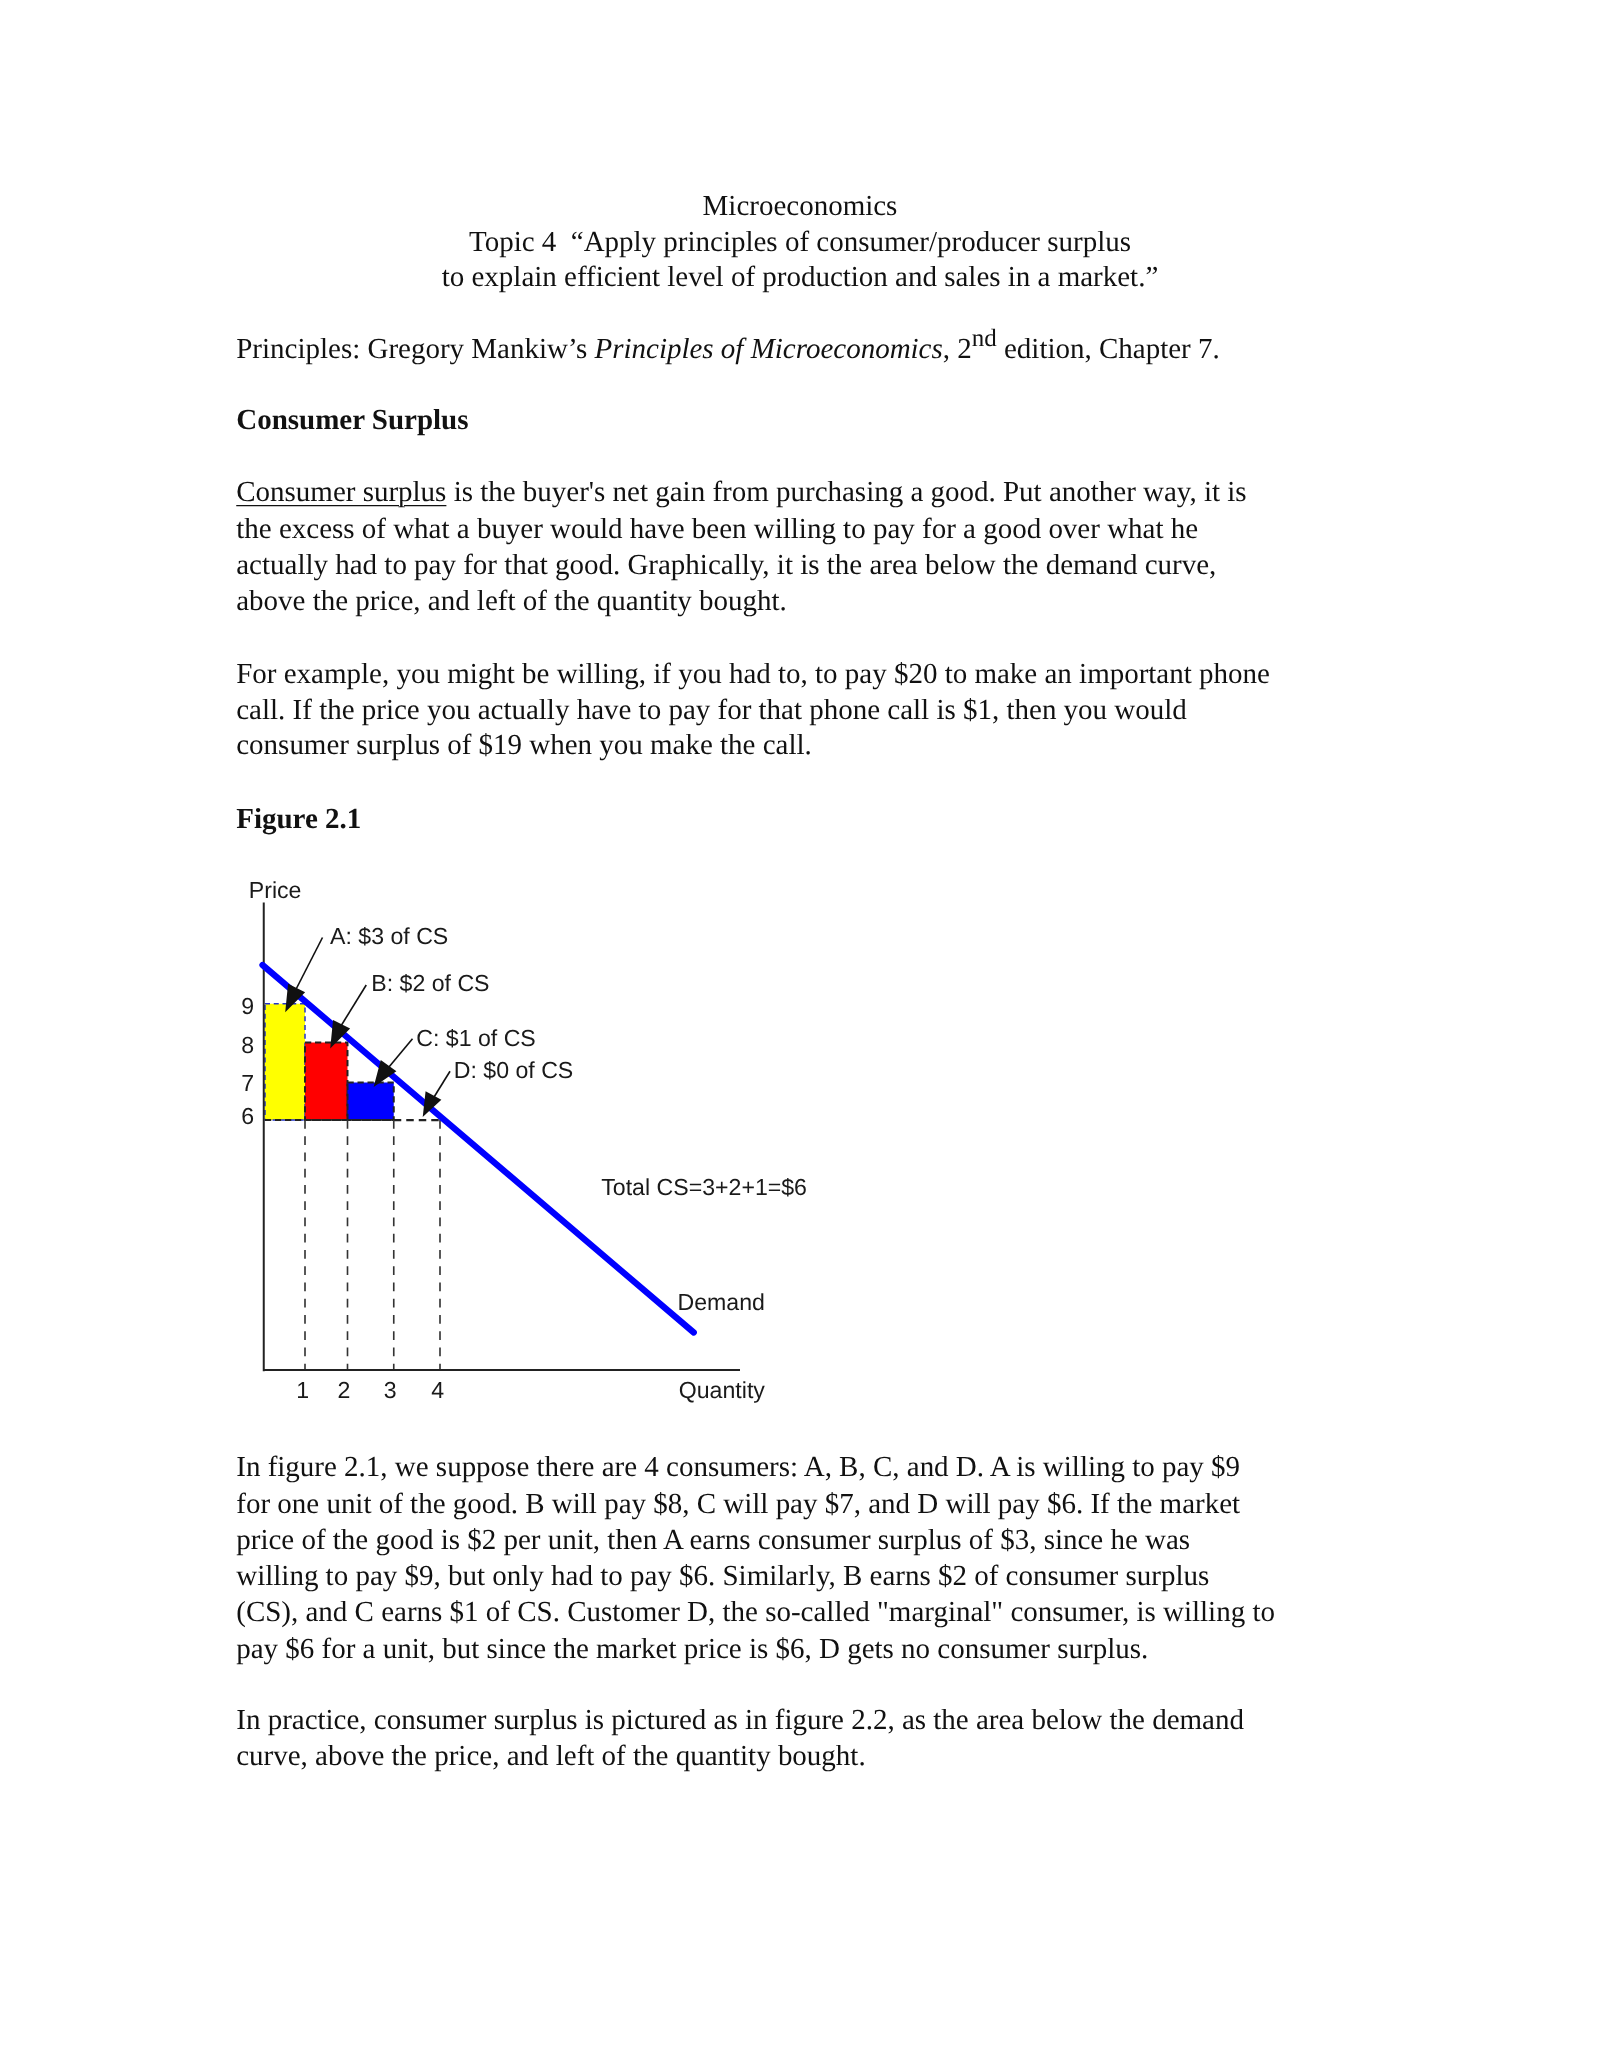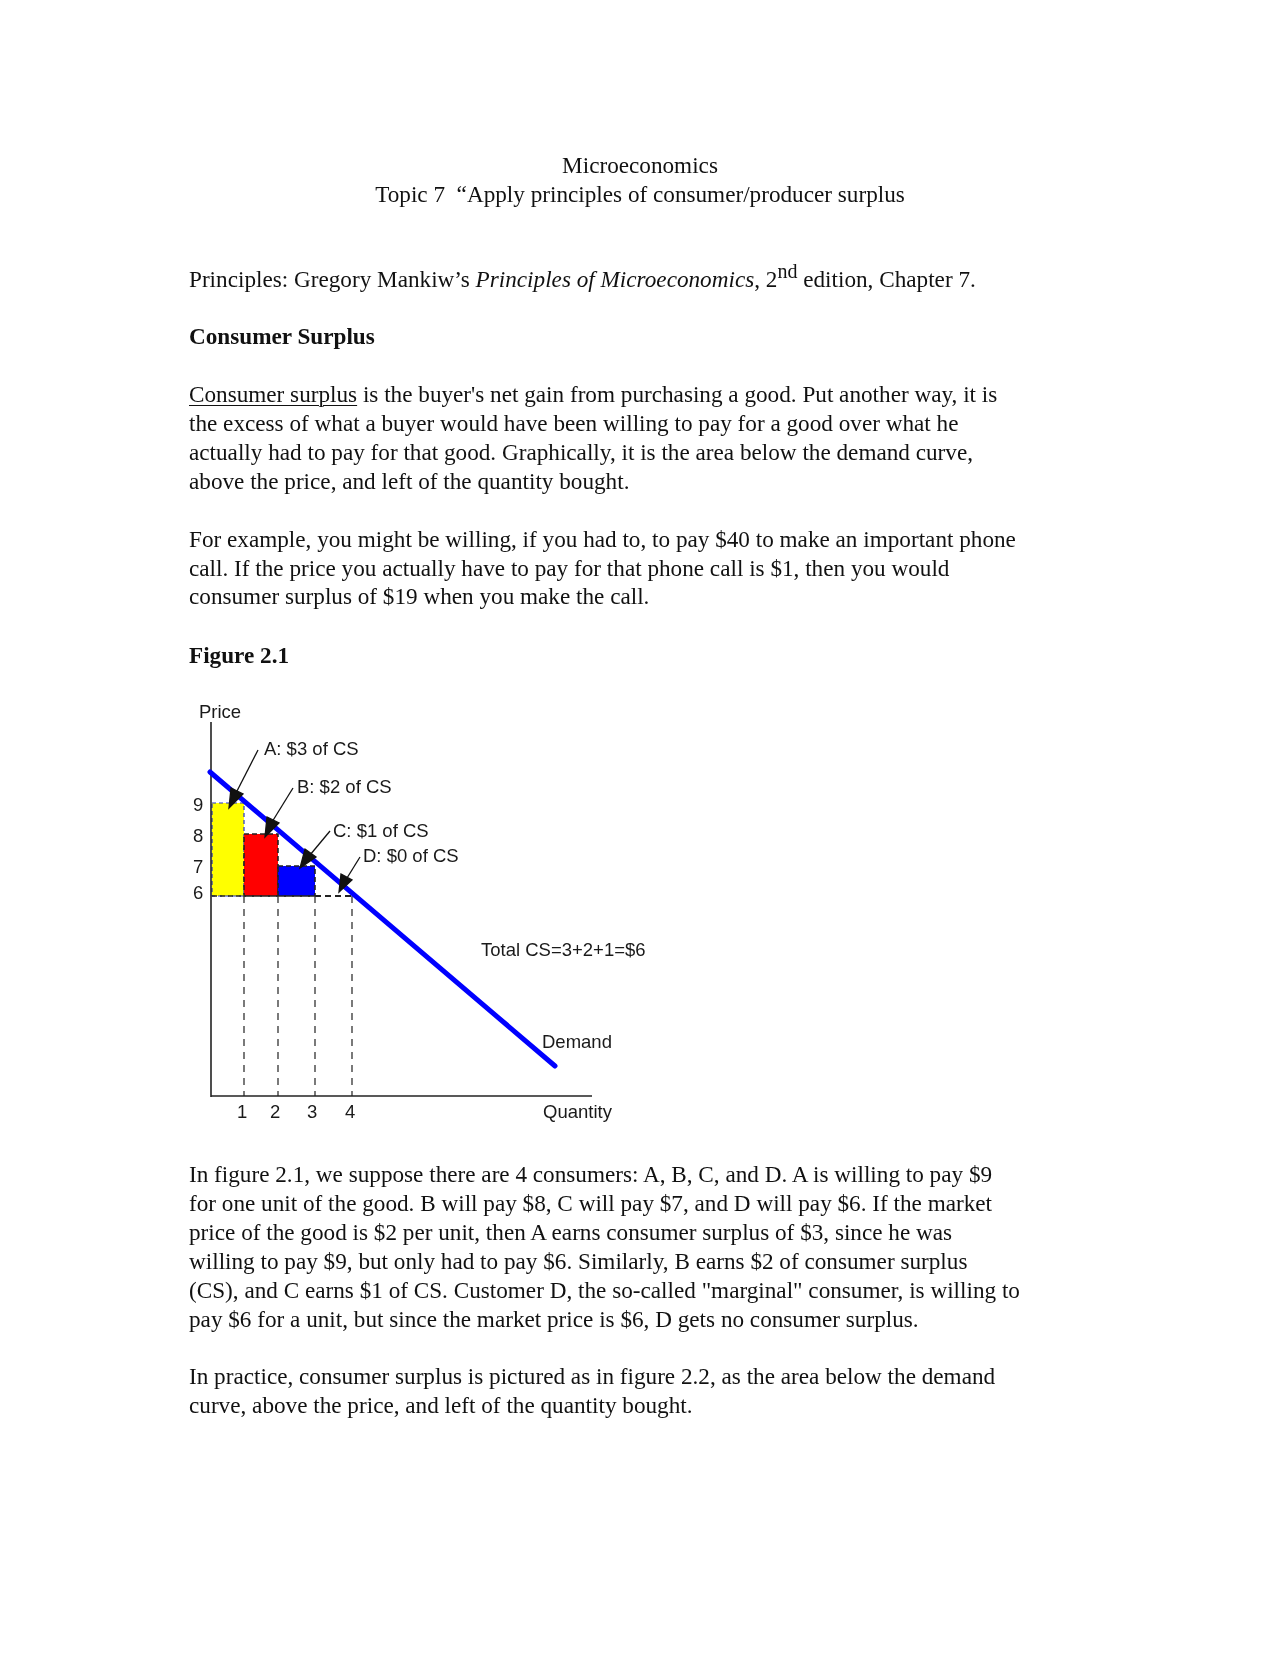--- a/index.html
+++ b/index.html
@@ -20,7 +20,7 @@
 <div class="page serif">
 
   <div class="center" style="top:151px">Microeconomics</div>
-  <div class="center" style="top:180px; white-space:pre">Topic 7  “Apply principles of consumer/producer surplus</div>
+  <div class="center" style="top:180px; white-space:pre">Topic 4  “Apply principles of consumer/producer surplus</div>
 
   <div class="line" style="top:265px">
     <span>Principles: Gregory Mankiw’s </span><i>Principles of Microeconomics</i><span>, 2</span><sup>nd</sup><span> edition, Chapter 7.</span>

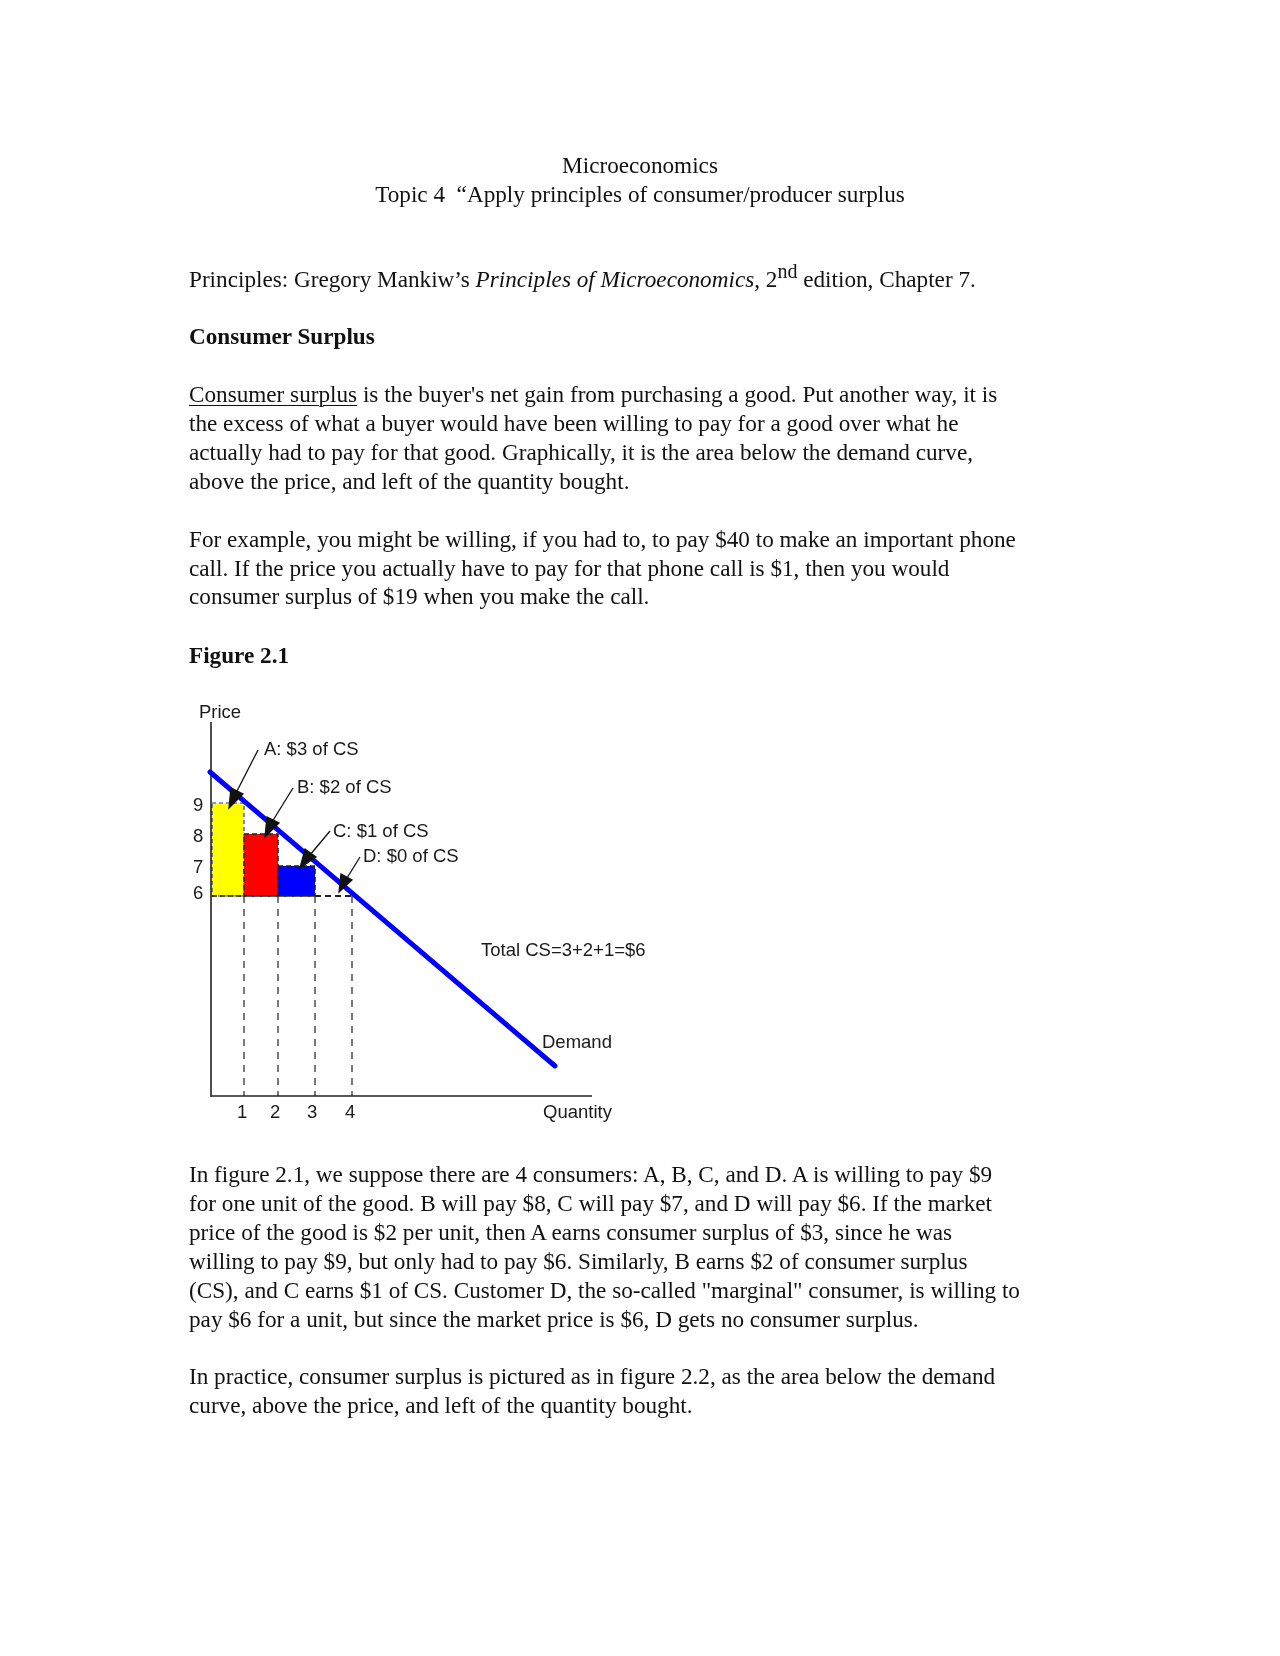--- a/index.html
+++ b/index.html
@@ -21,6 +21,7 @@
 
   <div class="center" style="top:151px">Microeconomics</div>
   <div class="center" style="top:180px; white-space:pre">Topic 4  “Apply principles of consumer/producer surplus</div>
+  <div class="center" style="top:208px">to explain efficient level of production and sales in a market.”</div>
 
   <div class="line" style="top:265px">
     <span>Principles: Gregory Mankiw’s </span><i>Principles of Microeconomics</i><span>, 2</span><sup>nd</sup><span> edition, Chapter 7.</span>

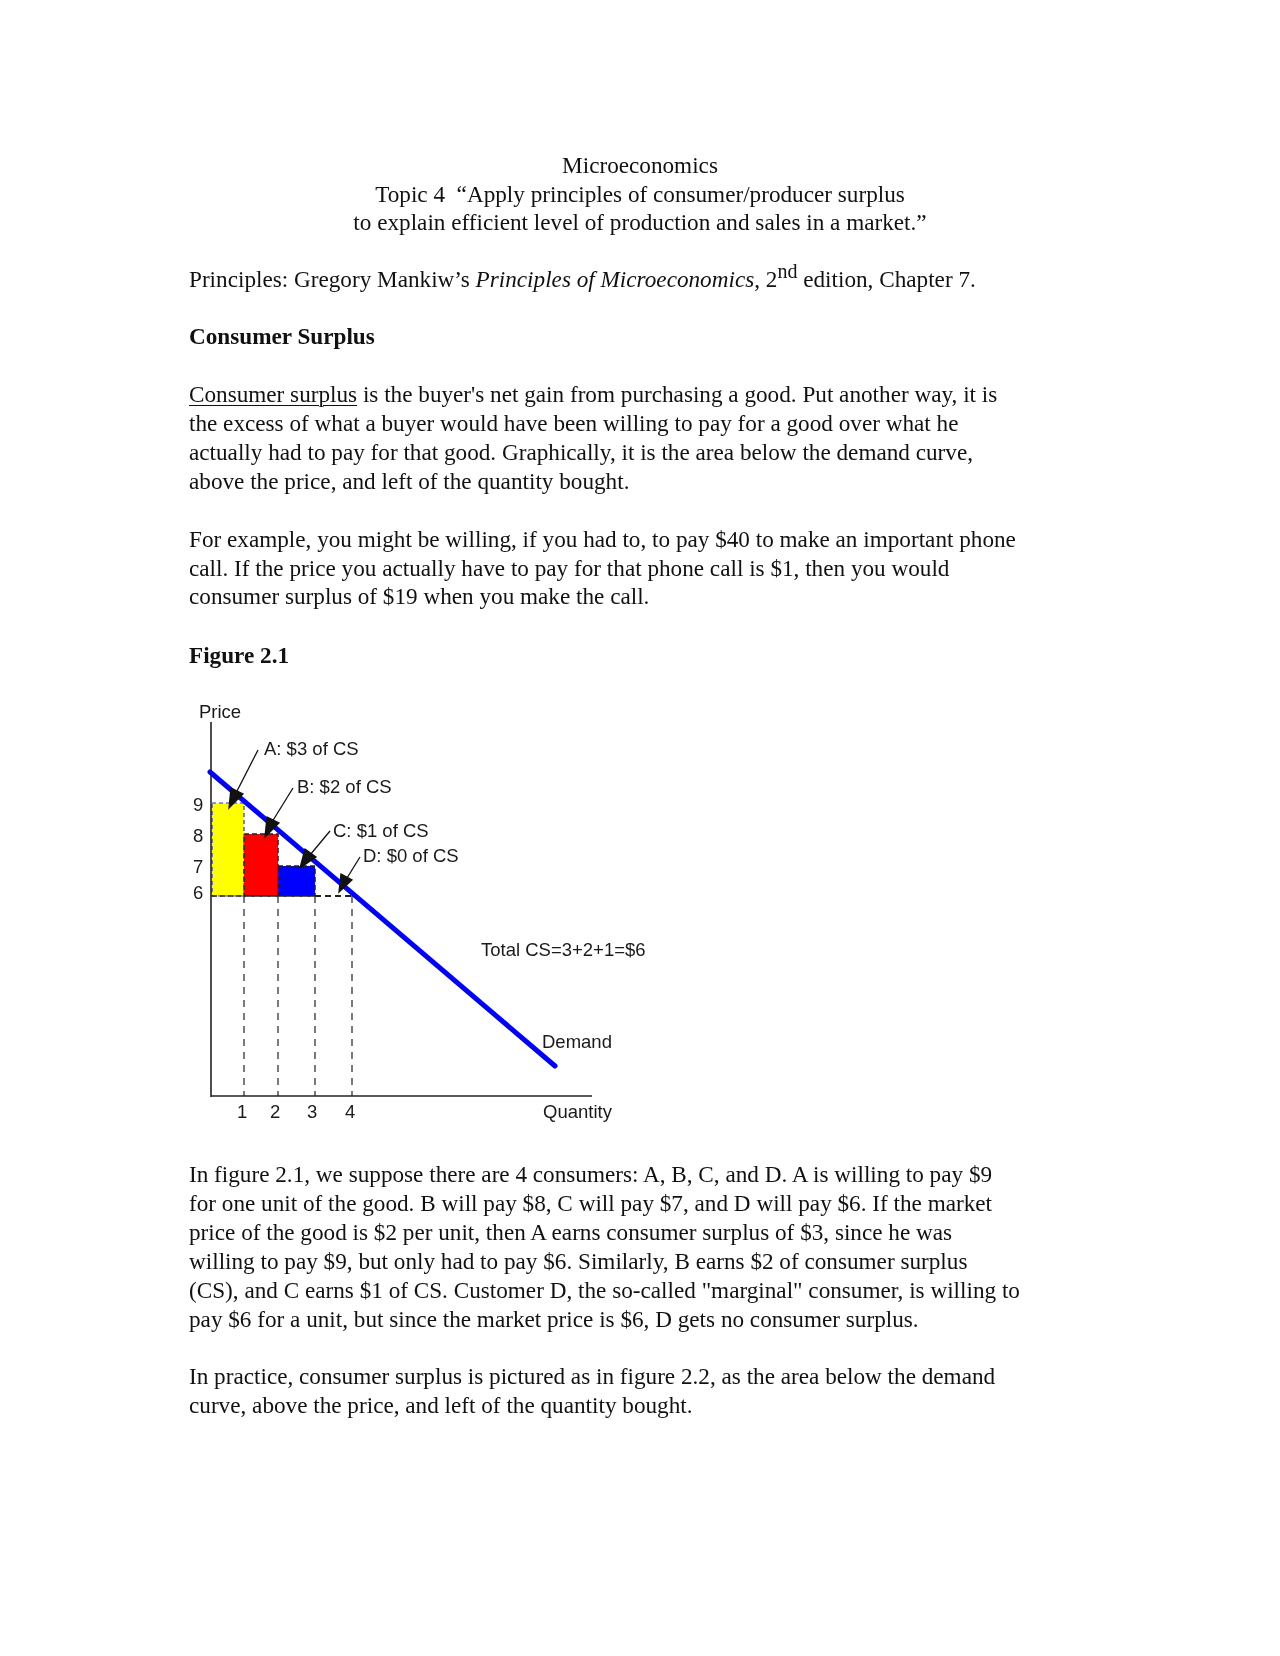--- a/index.html
+++ b/index.html
@@ -37,7 +37,7 @@
   </div>
 
   <div>
-    <div class="line" style="top:525px">For example, you might be willing, if you had to, to pay $40 to make an important phone</div>
+    <div class="line" style="top:525px">For example, you might be willing, if you had to, to pay $20 to make an important phone</div>
     <div class="line" style="top:554px">call. If the price you actually have to pay for that phone call is $1, then you would</div>
     <div class="line" style="top:582px">consumer surplus of $19 when you make the call.</div>
   </div>

